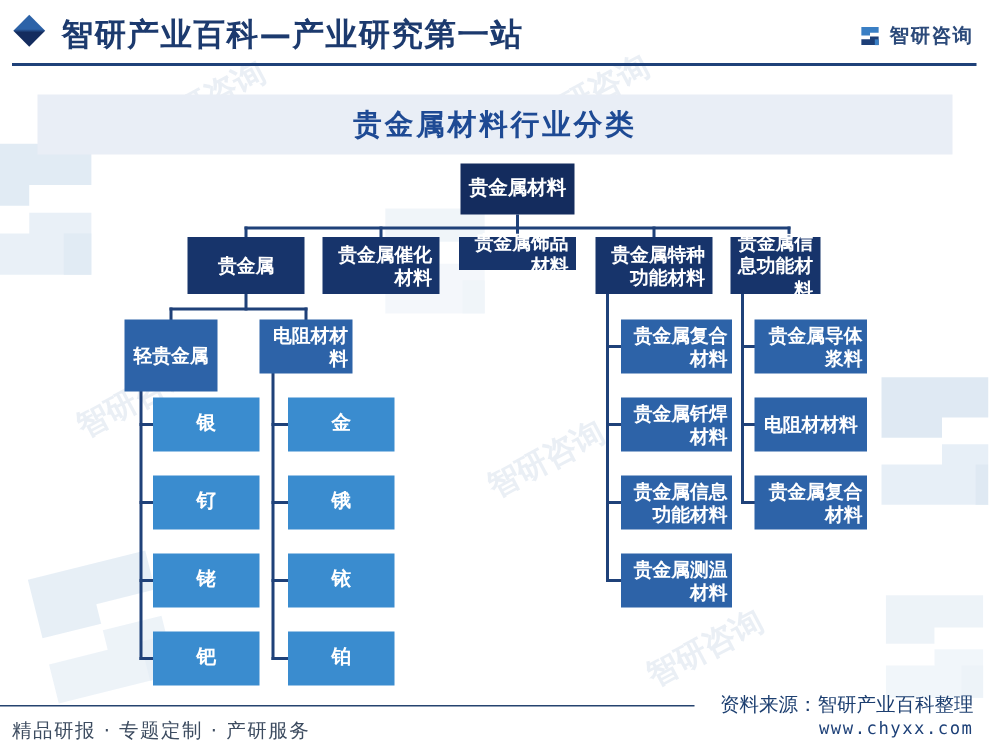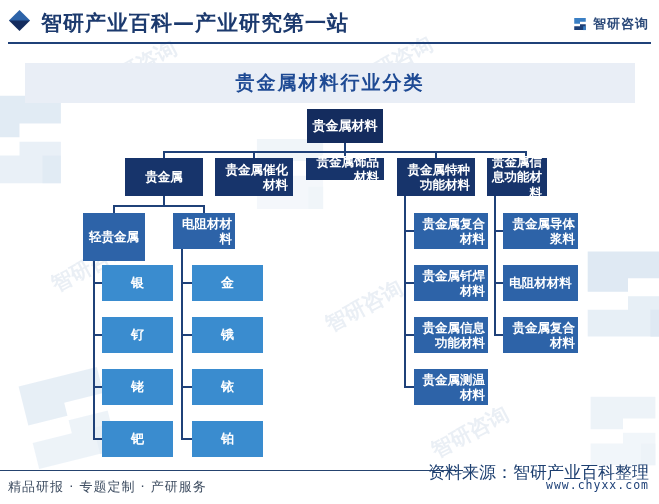--- a/index.html
+++ b/index.html
@@ -41,7 +41,7 @@
 
   
   .ft-rule{position:absolute;left:0;top:470px;width:463px;height:1px;background:#25436f;}
-  .ft-source{position:absolute;right:10px;top:461px;font-size:17px;color:#1d3f70;}
+  .ft-source{position:absolute;right:10px;top:461px;font-size:13px;color:#1d3f70;}
   .ft-site{position:absolute;right:10px;top:478px;font-size:11.5px;letter-spacing:1px;
     color:#1e4178;font-family:"DejaVu Sans Mono","Liberation Mono",monospace;text-decoration:none;}
   .ft-services{position:absolute;left:8px;top:478px;font-size:13px;color:#3d4c60;letter-spacing:1px;}

